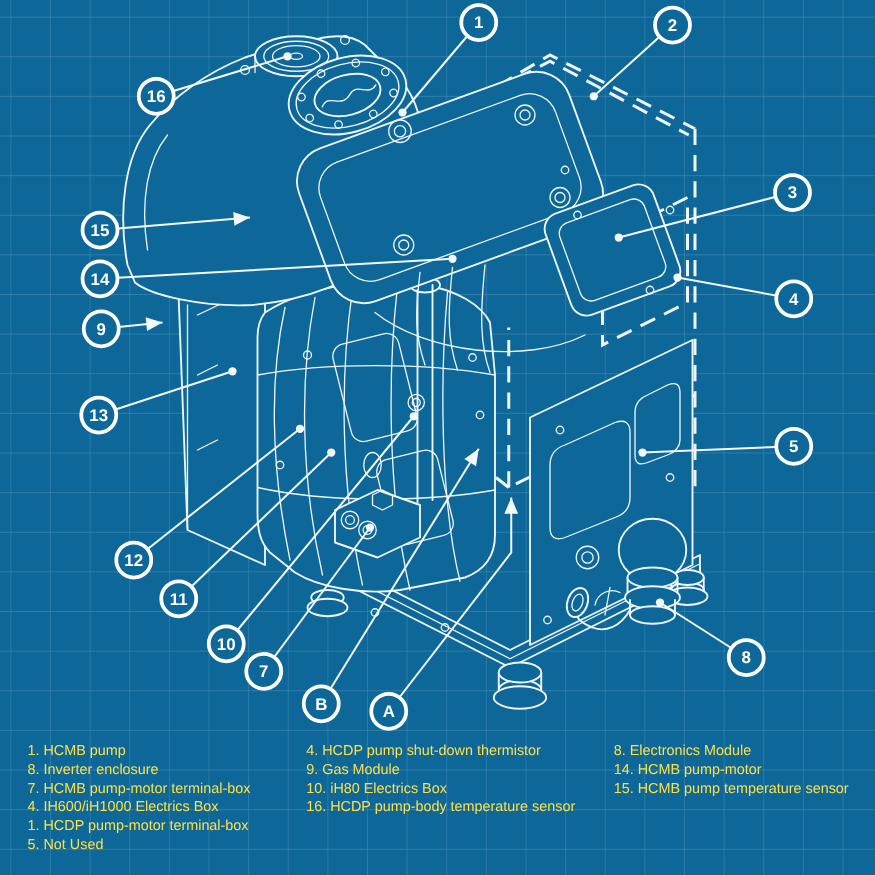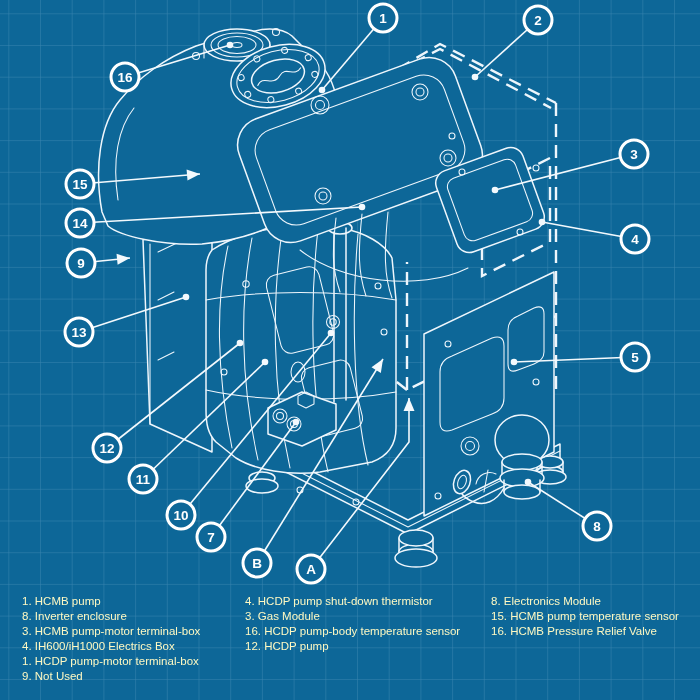--- a/index.html
+++ b/index.html
@@ -17,7 +17,7 @@
   .dot{fill:#F3F9FD;}
   .arrowhead{fill:#F3F9FD;stroke:none;}
   
-  .legend{position:absolute;left:0;top:592px;width:700px;height:108px;color:#fef9c3;}
+  .legend{position:absolute;left:0;top:592px;width:700px;height:108px;color:#fde047;}
   .legend ul{position:absolute;margin:0;padding:0;list-style:none;top:2px;}
   .legend li{font-size:11.5px;line-height:15px;white-space:nowrap;}
   .col1{left:22px;} .col2{left:245px;} .col3{left:491px;}

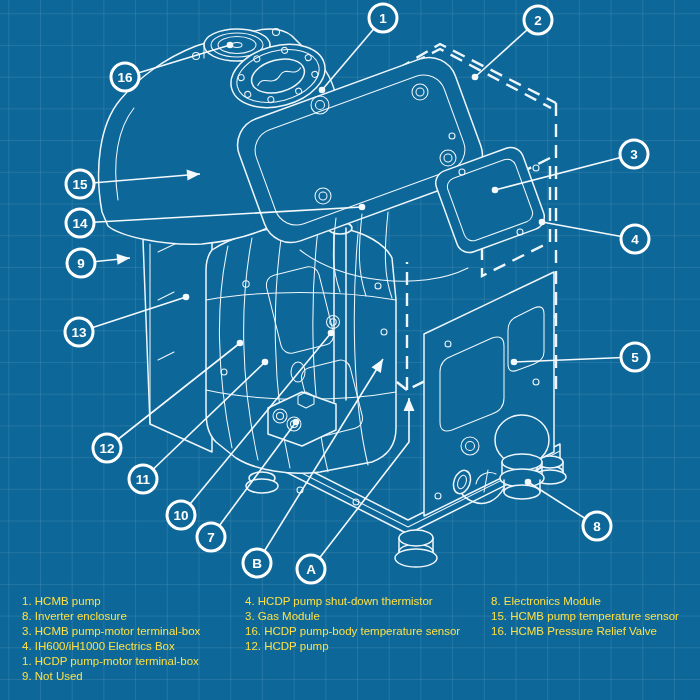--- a/index.html
+++ b/index.html
@@ -319,7 +319,7 @@
   </ul>
   <ul class="col2">
     <li>4. HCDP pump shut-down thermistor</li>
-    <li>3. Gas Module</li>
+    <li>9. Gas Module</li>
     <li>16. HCDP pump-body temperature sensor</li>
     <li>12. HCDP pump</li>
   </ul>

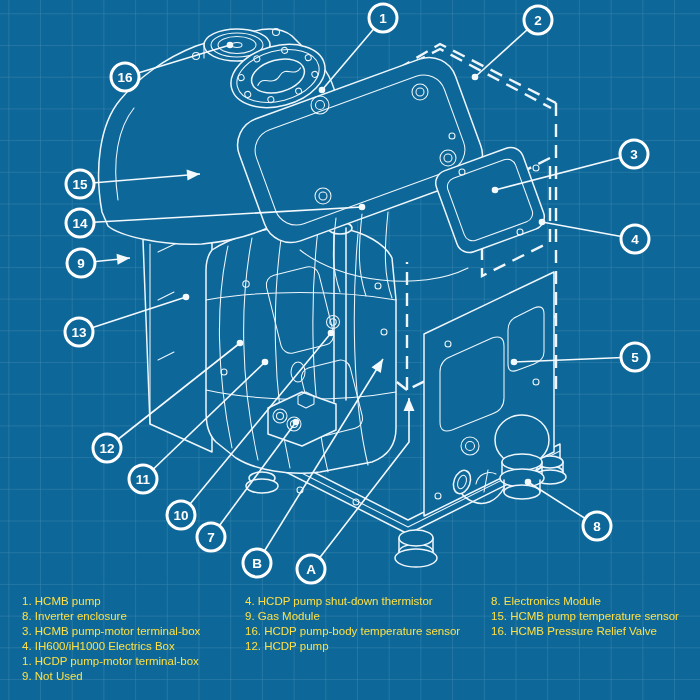--- a/index.html
+++ b/index.html
@@ -325,6 +325,7 @@
   </ul>
   <ul class="col3">
     <li>8. Electronics Module</li>
+    <li>14. HCMB pump-motor</li>
     <li>15. HCMB pump temperature sensor</li>
     <li>16. HCMB Pressure Relief Valve</li>
   </ul>

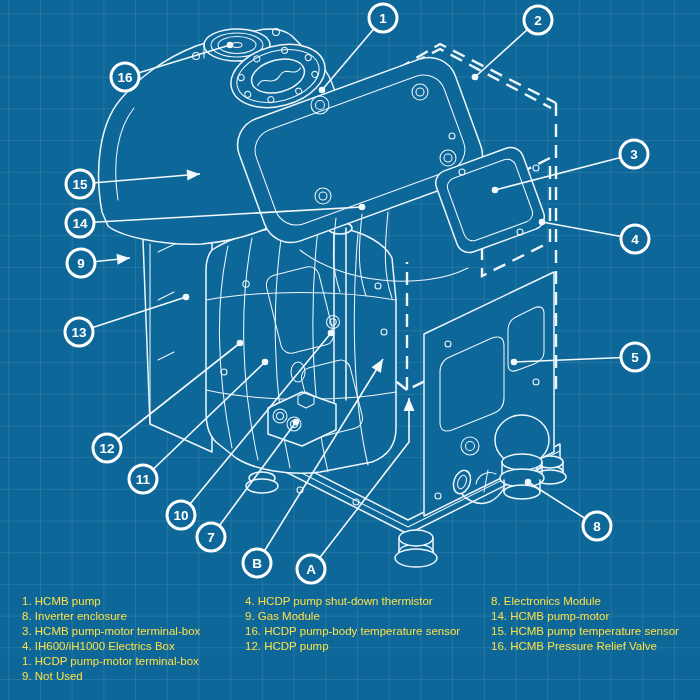--- a/index.html
+++ b/index.html
@@ -312,7 +312,7 @@
   <ul class="col1">
     <li>1. HCMB pump</li>
     <li>8. Inverter enclosure</li>
-    <li>3. HCMB pump-motor terminal-box</li>
+    <li>7. HCMB pump-motor terminal-box</li>
     <li>4. IH600/iH1000 Electrics Box</li>
     <li>1. HCDP pump-motor terminal-box</li>
     <li>9. Not Used</li>

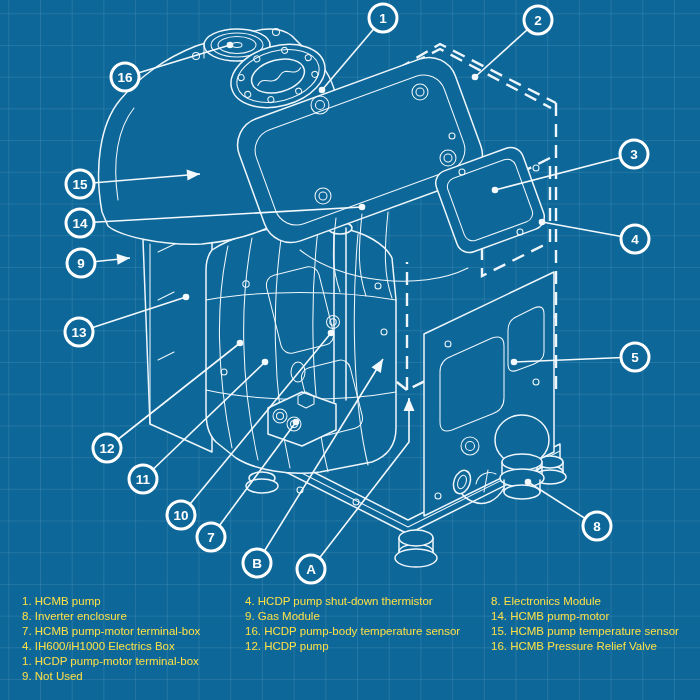--- a/index.html
+++ b/index.html
@@ -320,6 +320,7 @@
   <ul class="col2">
     <li>4. HCDP pump shut-down thermistor</li>
     <li>9. Gas Module</li>
+    <li>10. iH80 Electrics Box</li>
     <li>16. HCDP pump-body temperature sensor</li>
     <li>12. HCDP pump</li>
   </ul>

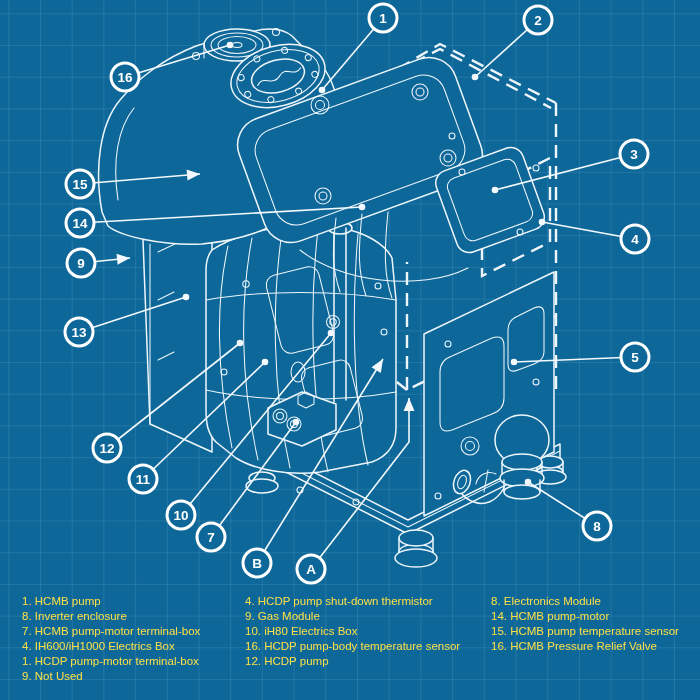--- a/index.html
+++ b/index.html
@@ -328,7 +328,6 @@
     <li>8. Electronics Module</li>
     <li>14. HCMB pump-motor</li>
     <li>15. HCMB pump temperature sensor</li>
-    <li>16. HCMB Pressure Relief Valve</li>
   </ul>
 </div>
 

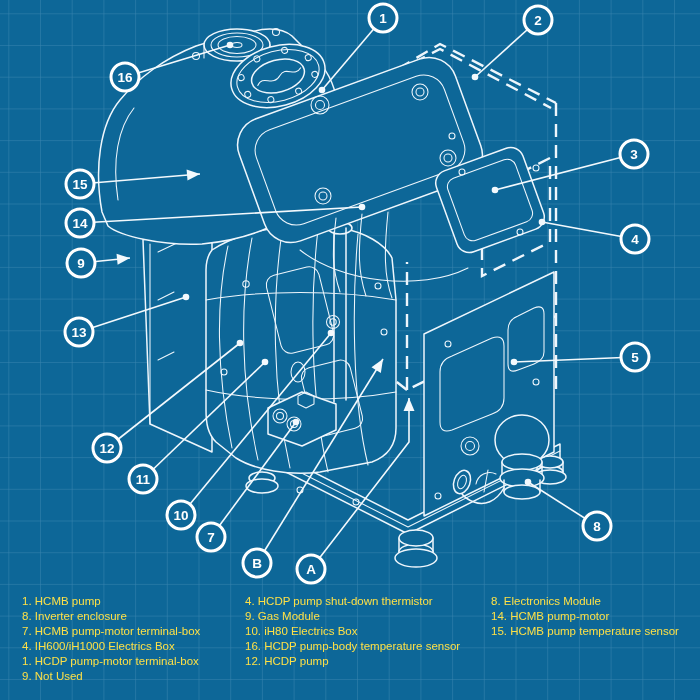--- a/index.html
+++ b/index.html
@@ -322,7 +322,6 @@
     <li>9. Gas Module</li>
     <li>10. iH80 Electrics Box</li>
     <li>16. HCDP pump-body temperature sensor</li>
-    <li>12. HCDP pump</li>
   </ul>
   <ul class="col3">
     <li>8. Electronics Module</li>

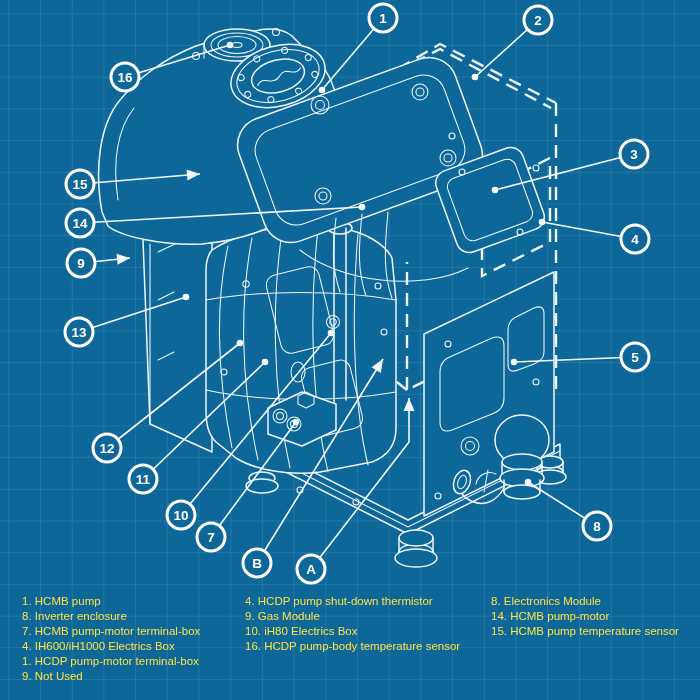--- a/index.html
+++ b/index.html
@@ -315,7 +315,7 @@
     <li>7. HCMB pump-motor terminal-box</li>
     <li>4. IH600/iH1000 Electrics Box</li>
     <li>1. HCDP pump-motor terminal-box</li>
-    <li>9. Not Used</li>
+    <li>5. Not Used</li>
   </ul>
   <ul class="col2">
     <li>4. HCDP pump shut-down thermistor</li>

